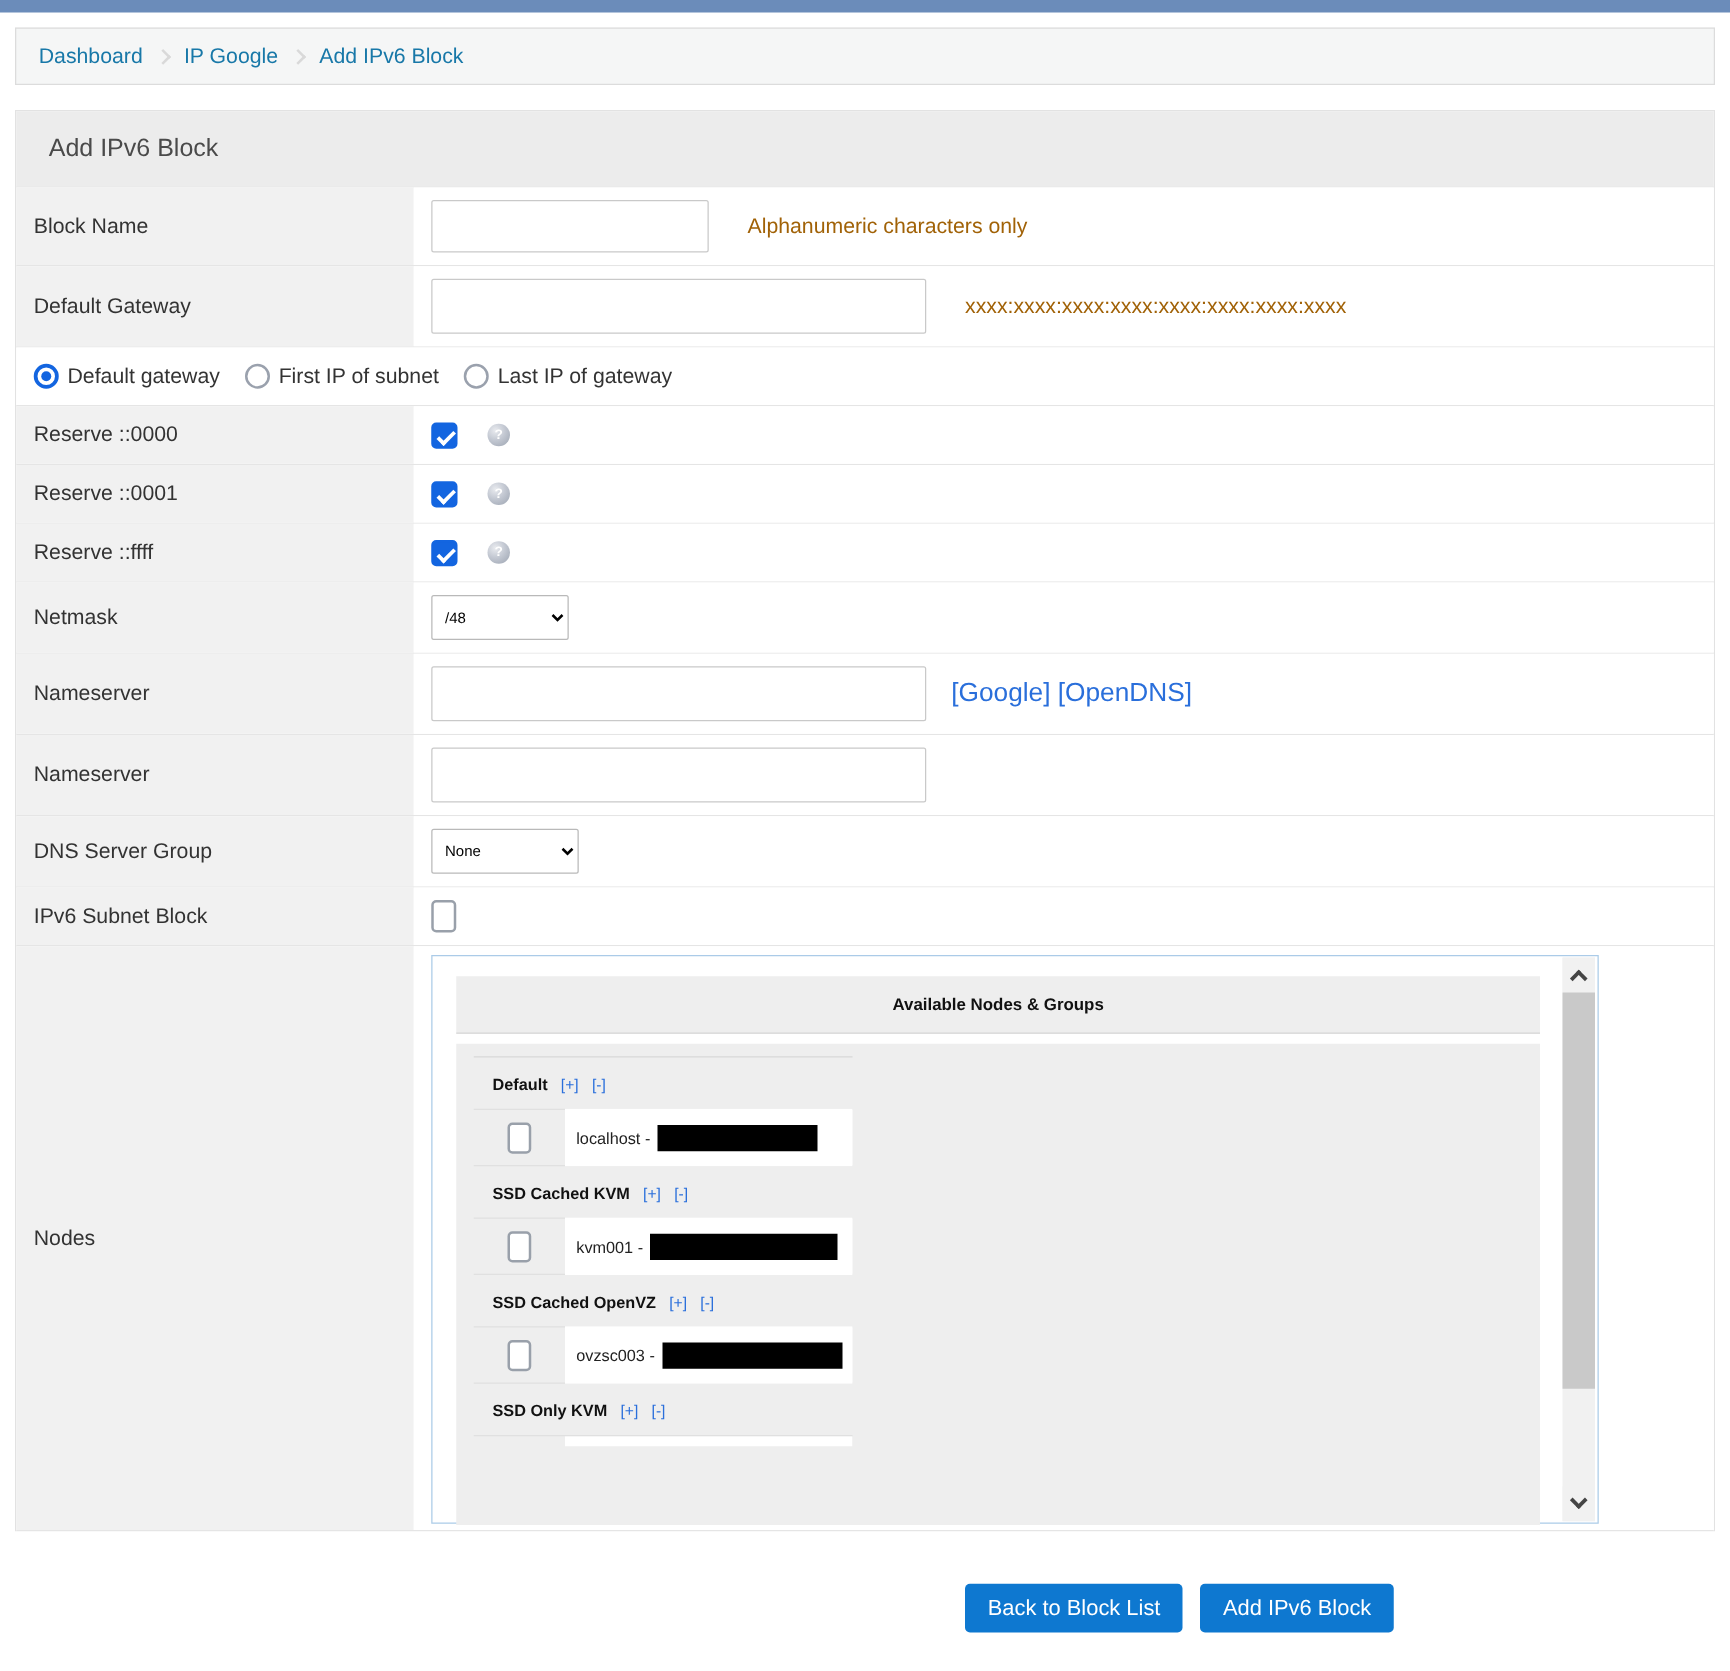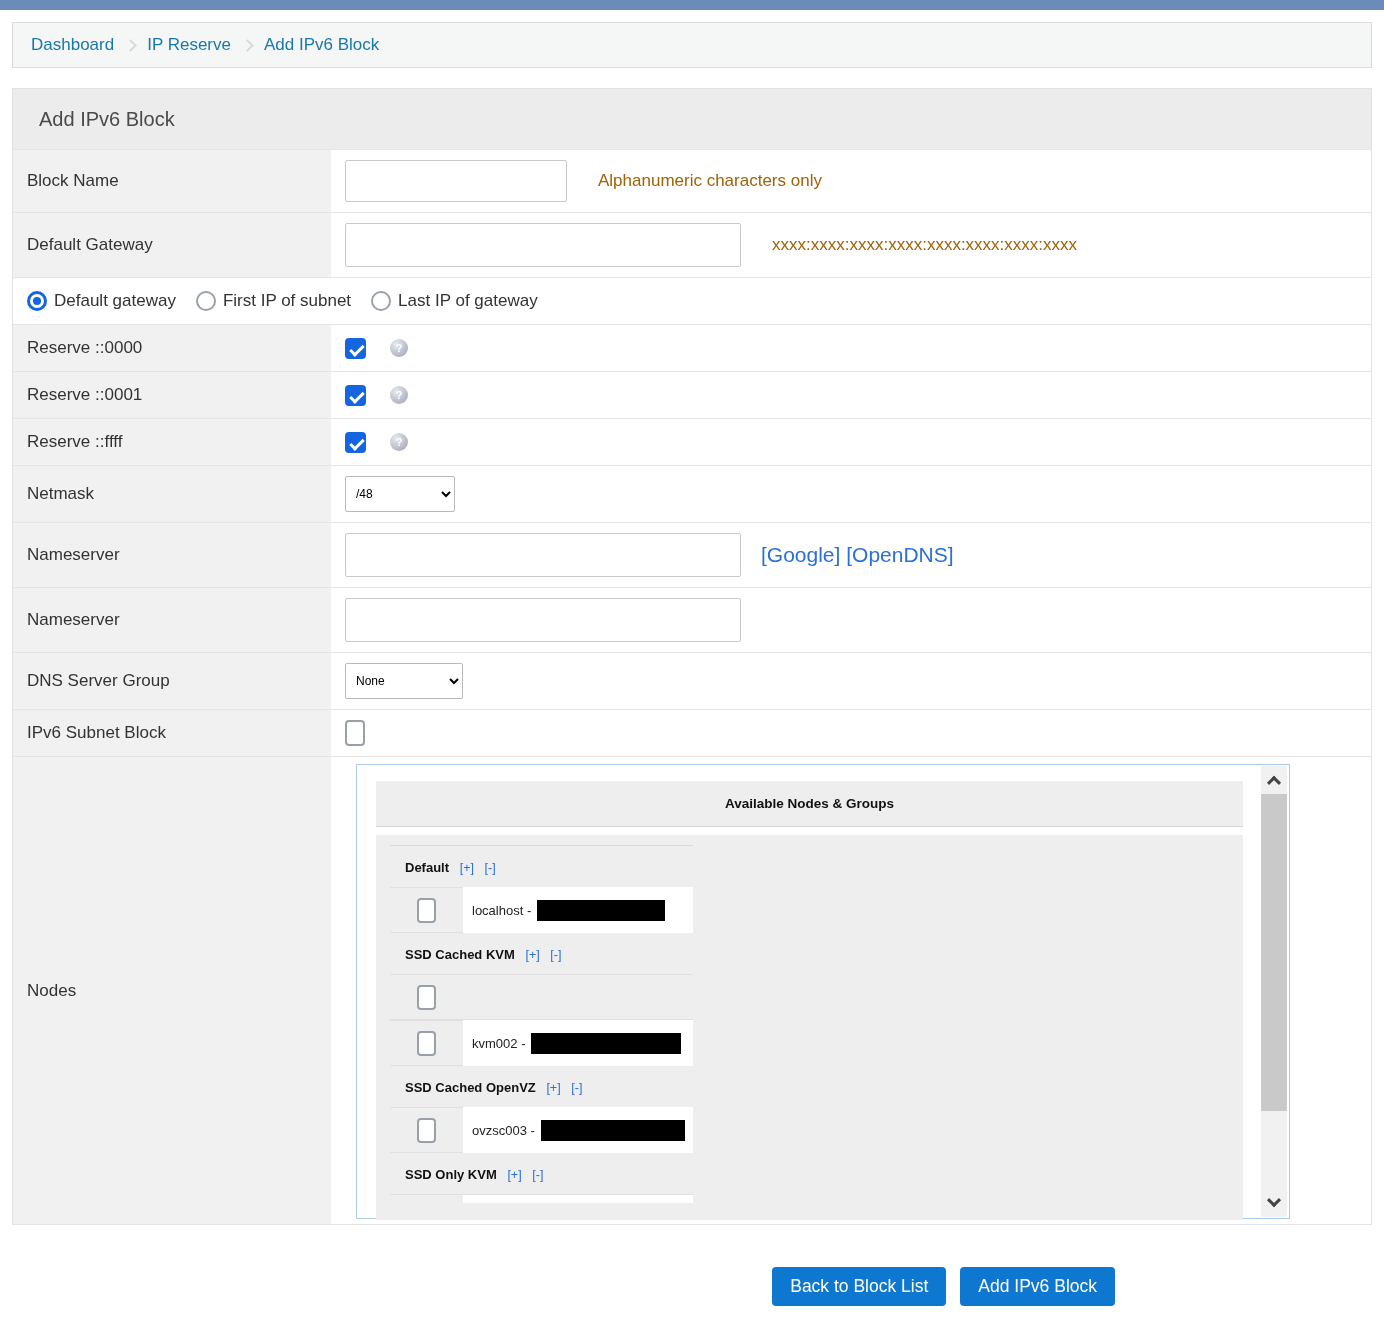--- a/index.html
+++ b/index.html
@@ -103,7 +103,7 @@
 <div class="breadcrumb">
   <span class="crumb">Dashboard</span>
   <span class="crumb-sep"></span>
-  <span class="crumb">IP Reserve</span>
+  <span class="crumb">IP Google</span>
   <span class="crumb-sep"></span>
   <span class="crumb">Add IPv6 Block</span>
 </div>

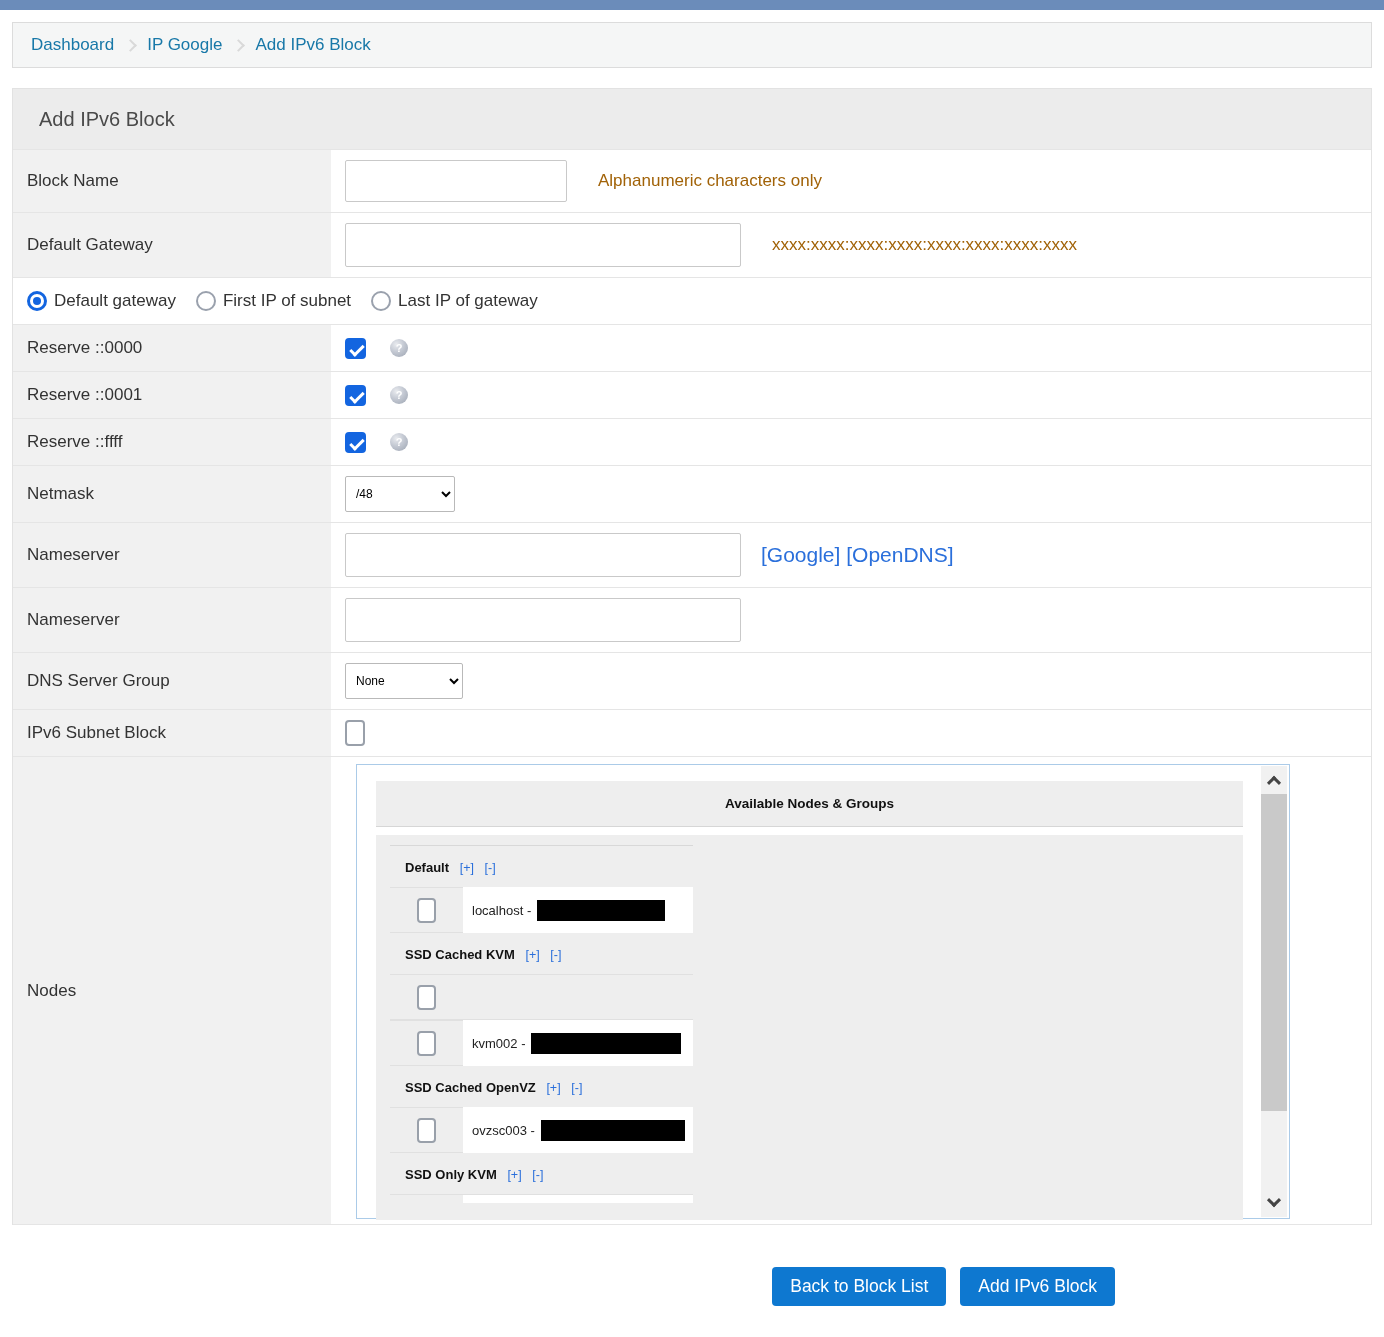--- a/index.html
+++ b/index.html
@@ -60,7 +60,7 @@
     border-radius:2px; padding:0 6px; font-family:"Liberation Sans", sans-serif; }
 
   
-  .nodes-content { padding:7px 14px 5px 14px; align-items:flex-start;margin-left:11px; }
+  .nodes-content { padding:7px 14px 5px 14px; align-items:flex-start; }
   .nodes-box { width:934px; height:455px; border:1px solid #abcbe8; background:#fff; position:relative; }
   .nodes-table { position:absolute; left:19px; top:16px; width:867px; }
   .nodes-header { background:#eee; height:46px; display:flex; align-items:center; justify-content:center;

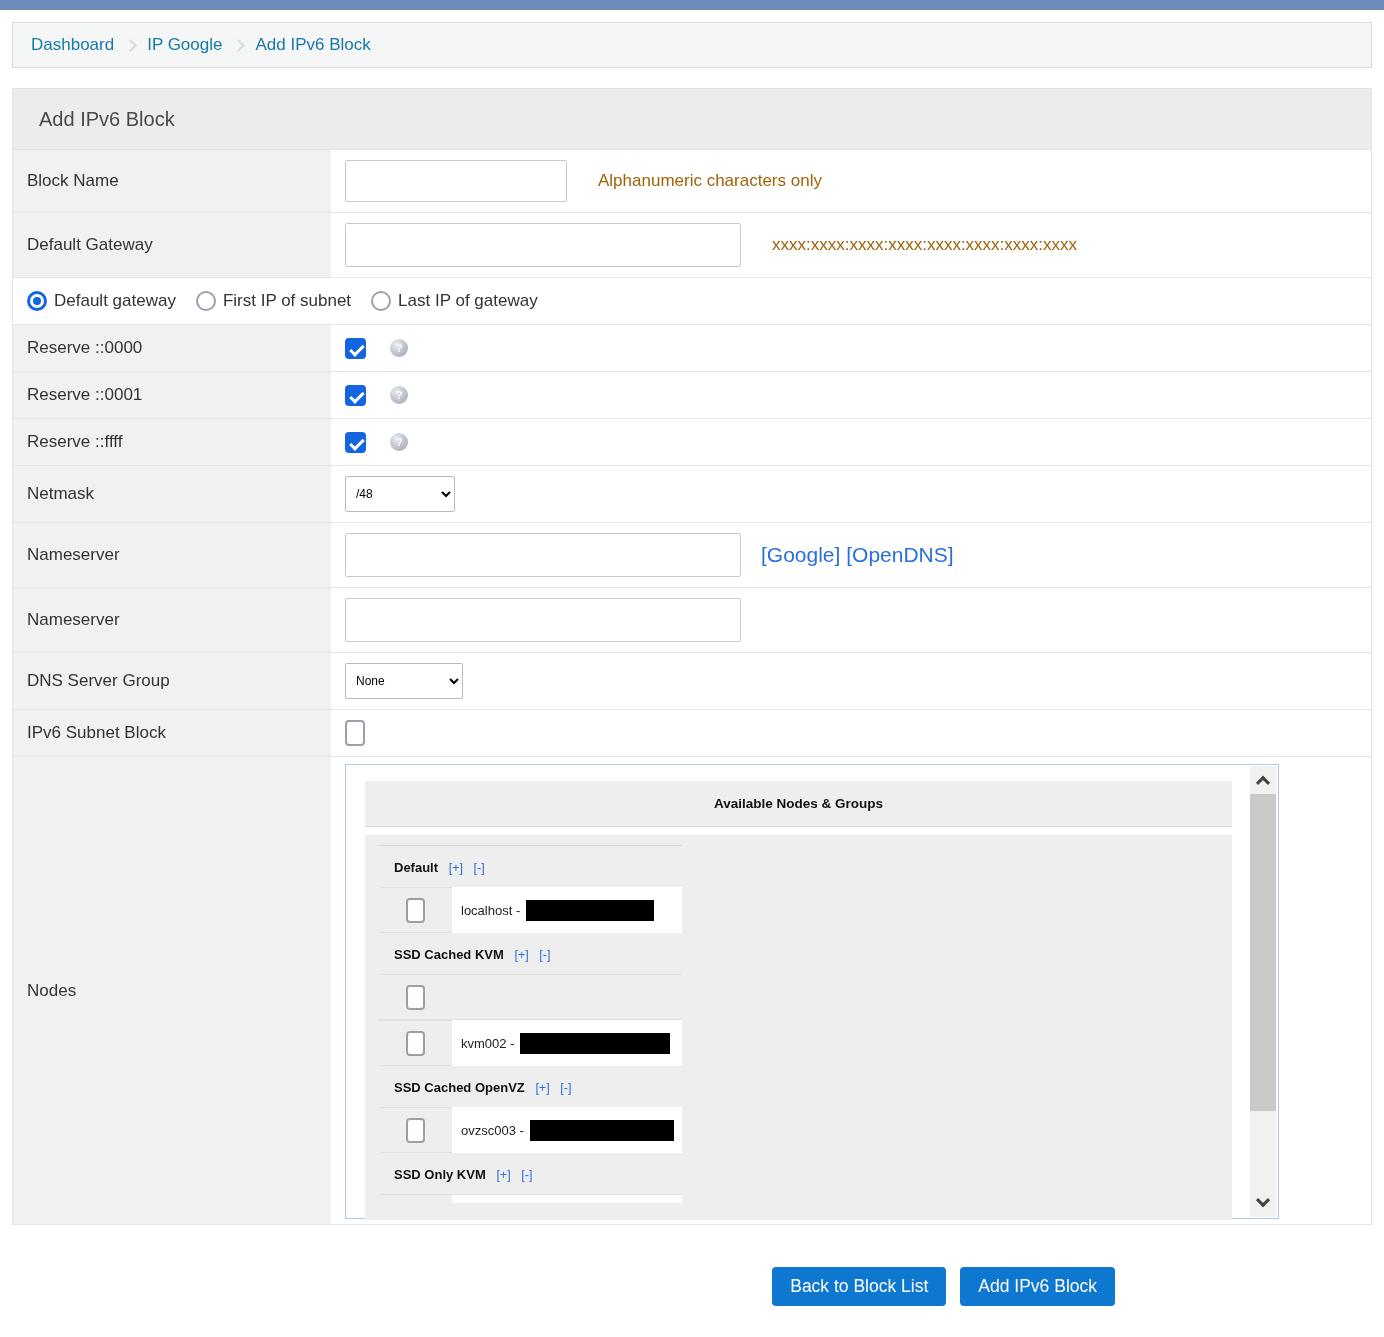--- a/index.html
+++ b/index.html
@@ -246,6 +246,10 @@
                 <span class="node-cb-cell">
                   <input type="checkbox" class="cb-node" style="">
                 </span>
+                <span class="node-name-cell">
+                  <span>kvm001 -</span>
+                  <span class="redact rw-150"></span>
+                </span>
               </div>
               <div class="node-row">
                 <span class="node-cb-cell">

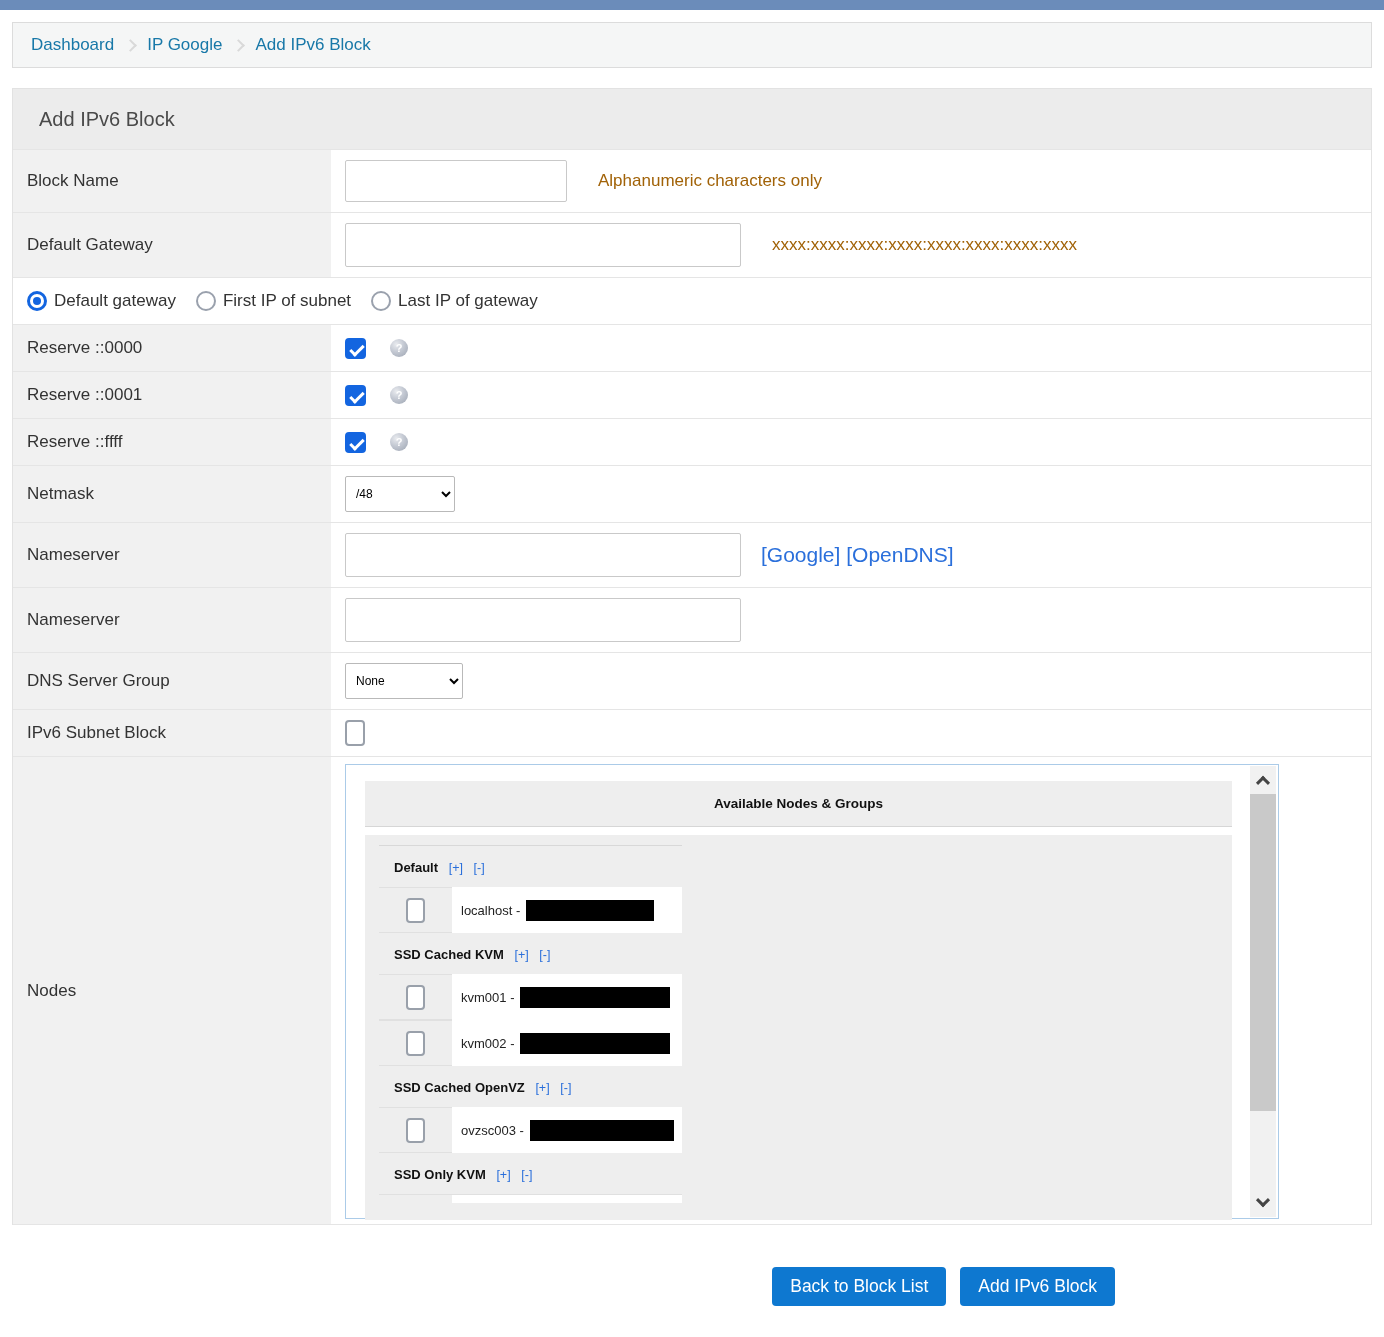--- a/index.html
+++ b/index.html
@@ -251,15 +251,6 @@
                   <span class="redact rw-150"></span>
                 </span>
               </div>
-              <div class="node-row">
-                <span class="node-cb-cell">
-                  <input type="checkbox" class="cb-node" style="">
-                </span>
-                <span class="node-name-cell">
-                  <span>kvm002 -</span>
-                  <span class="redact rw-150"></span>
-                </span>
-              </div>
 
               <div class="group-row">
                 <span class="group-name">SSD Cached OpenVZ</span>

